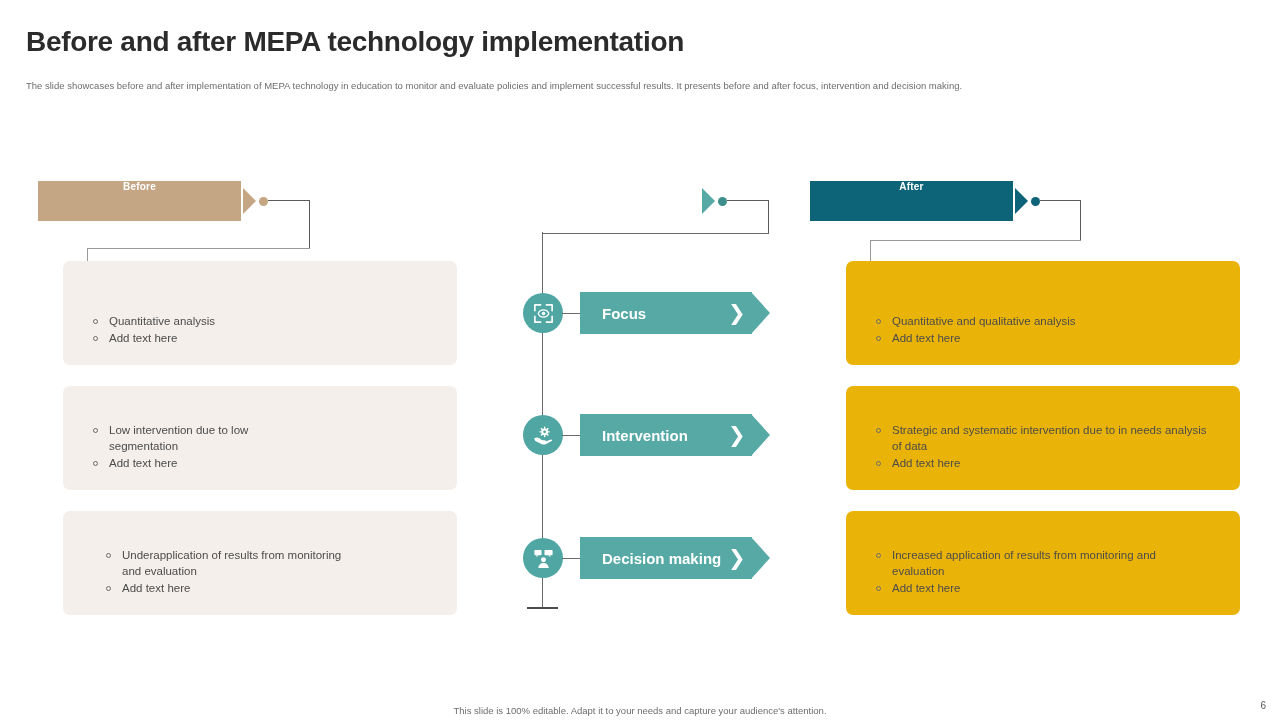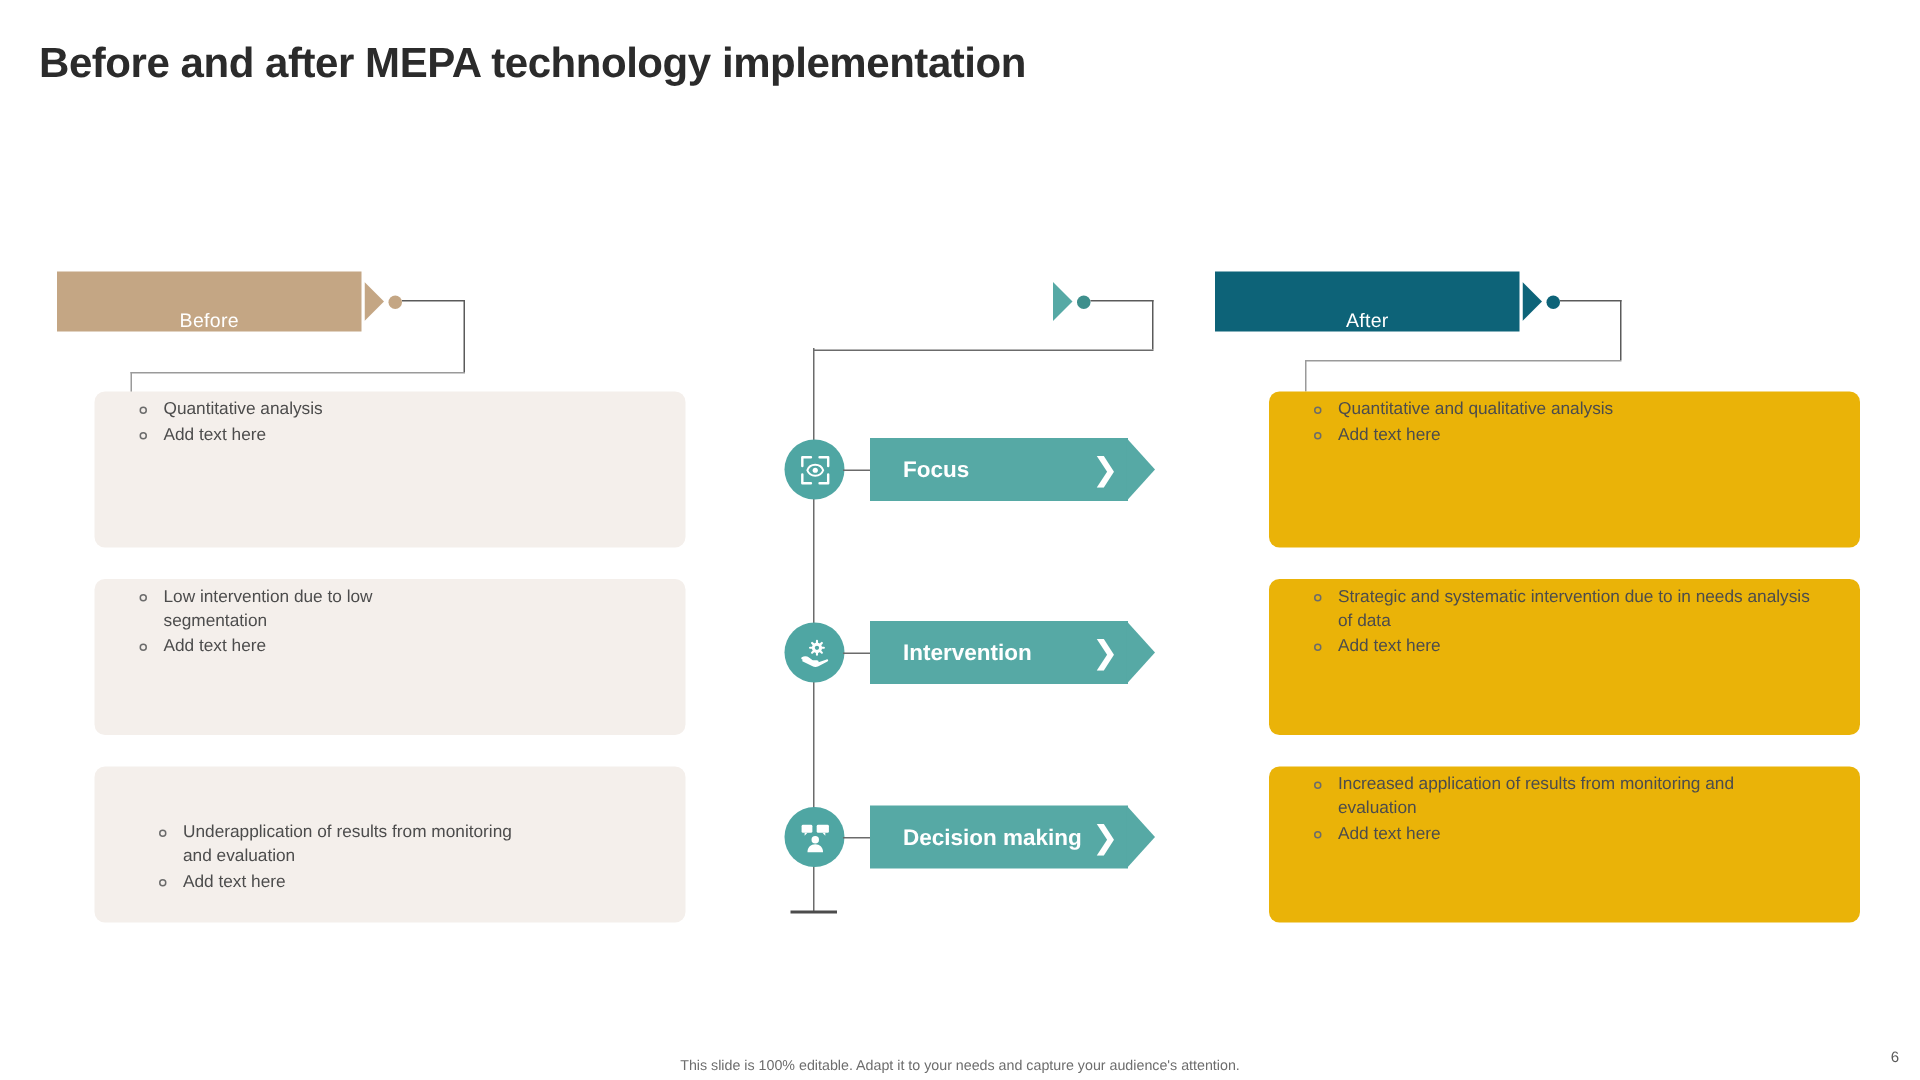--- a/index.html
+++ b/index.html
@@ -118,6 +118,7 @@
 <div class="slide">
 
   <div class="title">Before and after MEPA technology implementation</div>
+  <div class="subtitle">The slide showcases before and after implementation  of MEPA  technology in  education to monitor  and evaluate policies and implement  successful results. It presents before and after focus, intervention and decision making.</div>
 
   <div class="banner-wrap" style="left:38px;top:181px;width:280px;">
     <div class="banner" style="width:203px;background:#c4a684;">

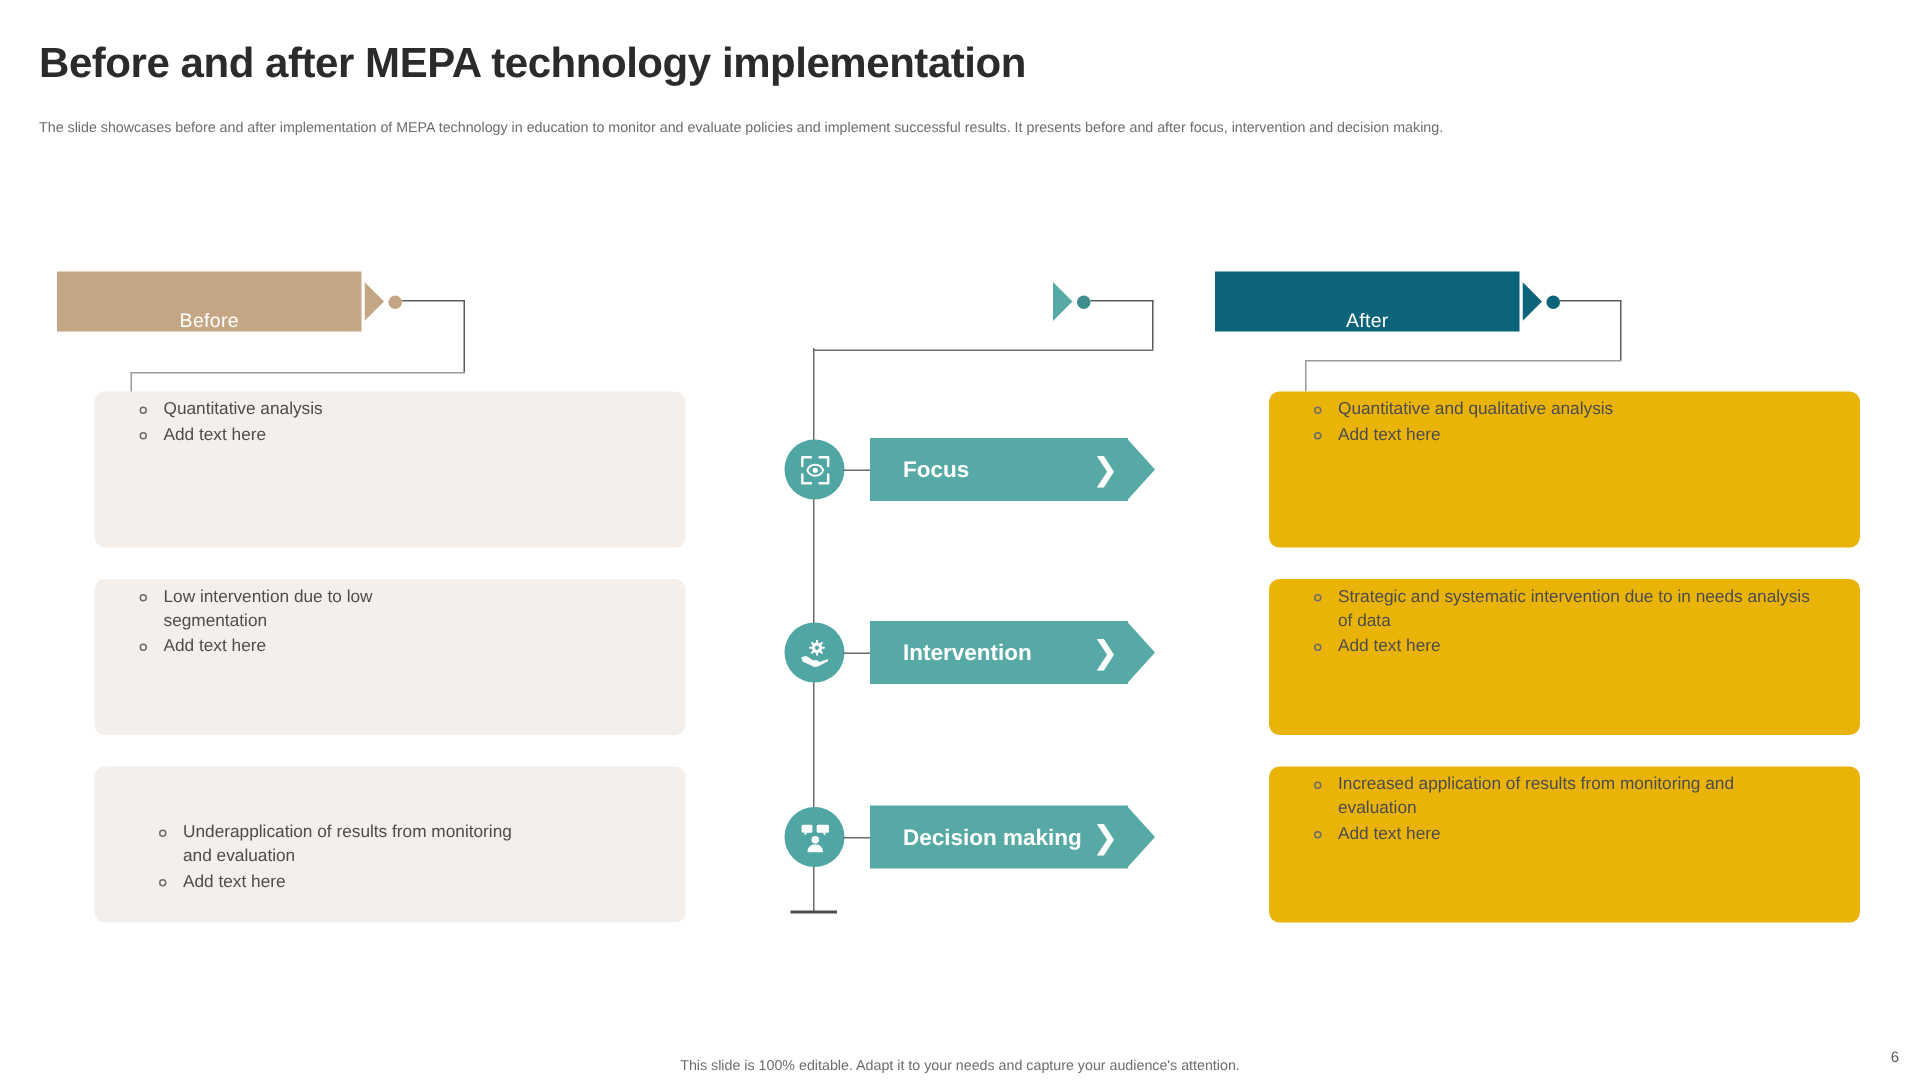--- a/index.html
+++ b/index.html
@@ -26,8 +26,8 @@
   .banner-wrap{position:absolute;height:40px;}
   .banner{
     position:absolute;left:0;top:0;height:40px;
-    display:flex;align-items:flex-end;justify-content:center;
-    color:#ffffff;font-size:13px;font-weight:normal;
+    display:flex;align-items:flex-start;justify-content:center;
+    color:#ffffff;font-size:10px;font-weight:bold;
     letter-spacing:.2px;
   }
   .banner-arrow{

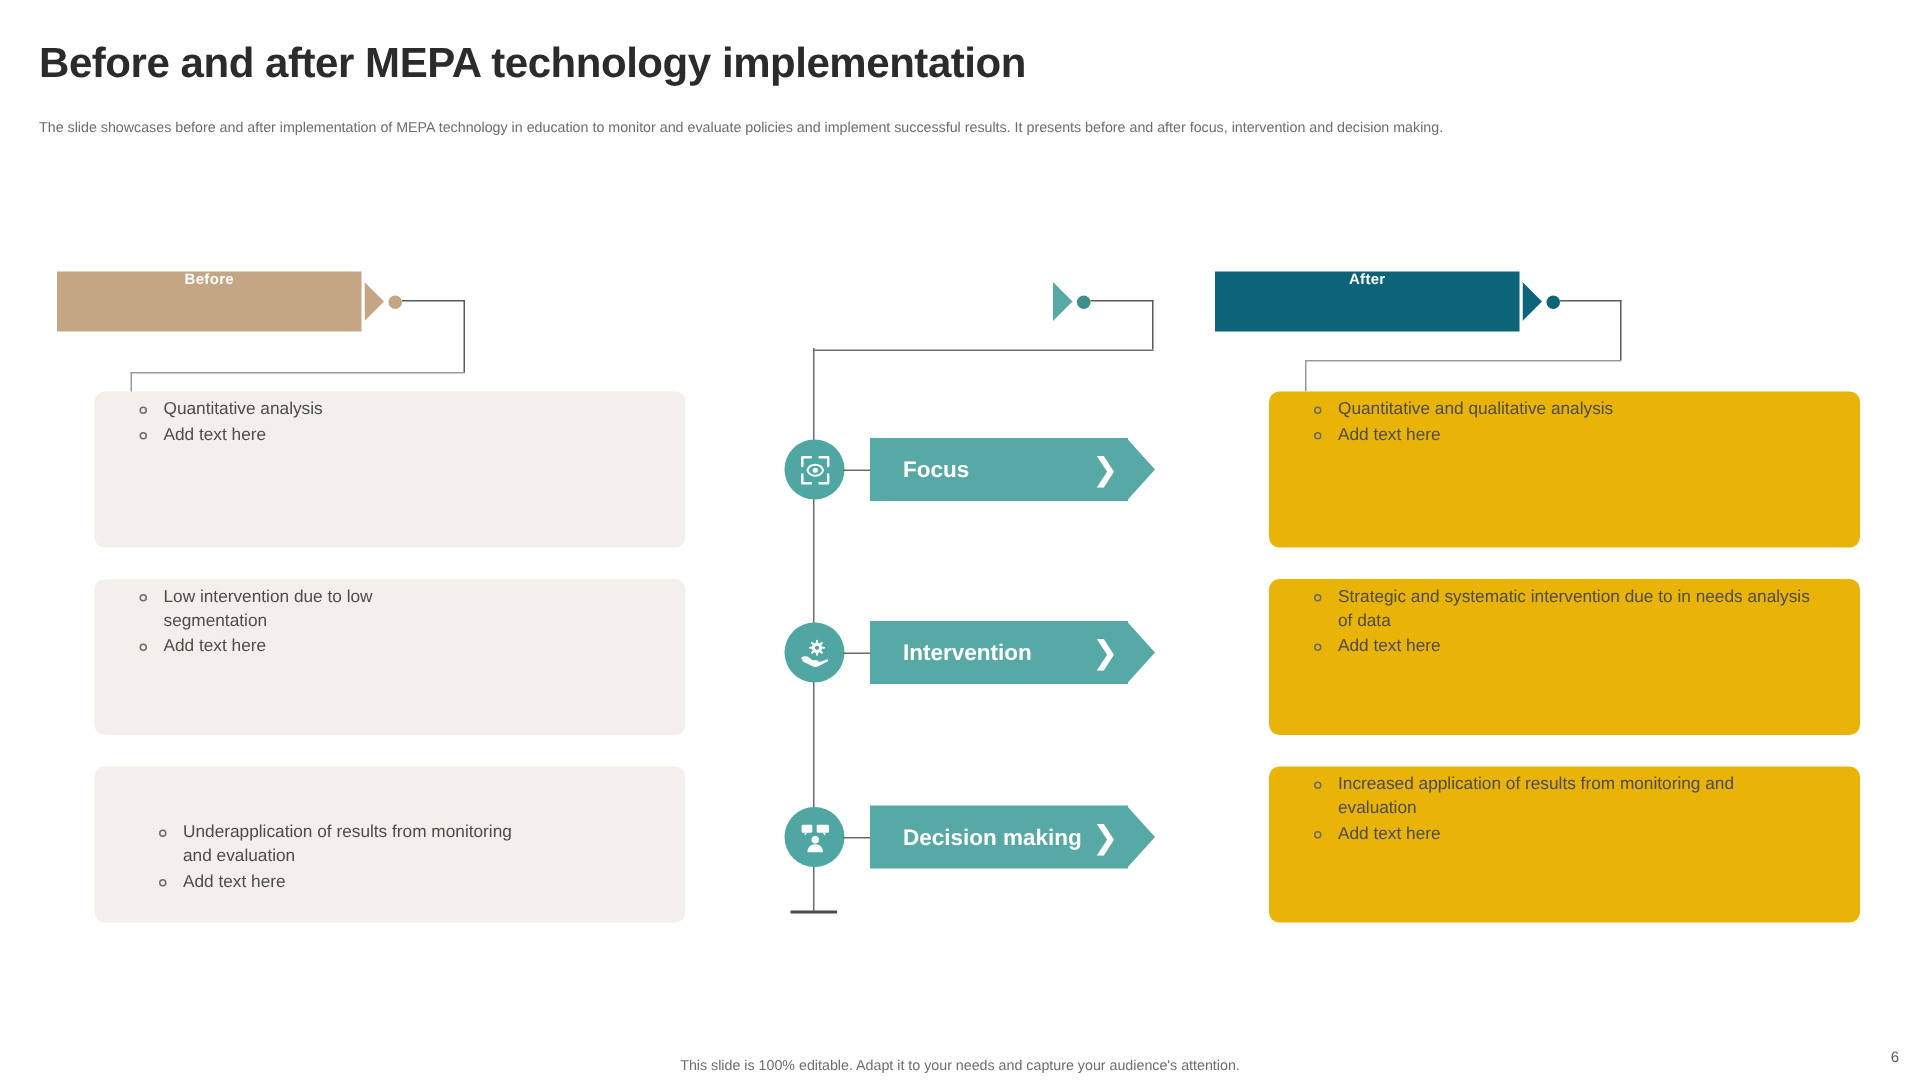--- a/index.html
+++ b/index.html
@@ -47,8 +47,8 @@
   
   .card{
     position:absolute;border-radius:7px;
-    box-sizing:border-box;padding:4px 20px;
-    display:flex;flex-direction:column;justify-content:flex-start;
+    box-sizing:border-box;padding:18px 20px;
+    display:flex;flex-direction:column;justify-content:flex-end;
   }
   .card.before{background:#f4efeb;}
   .card.after{background:#eab308;}

